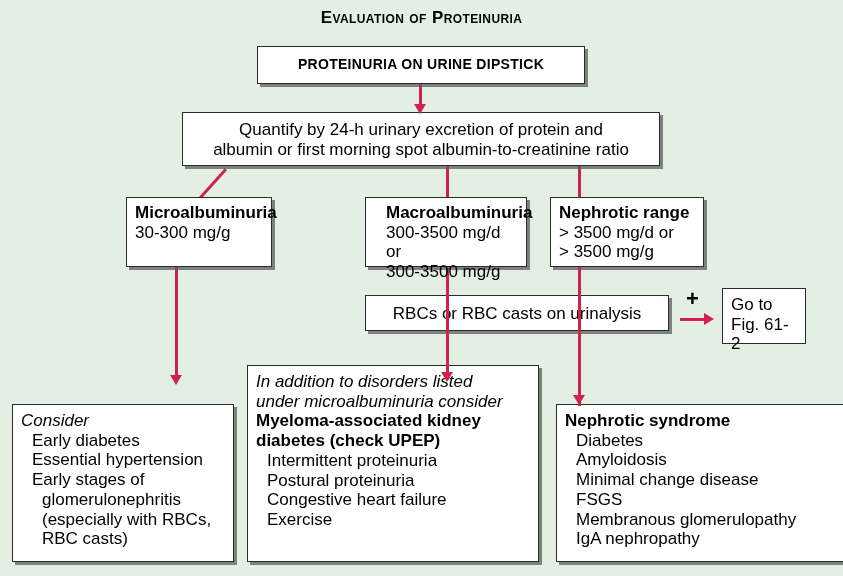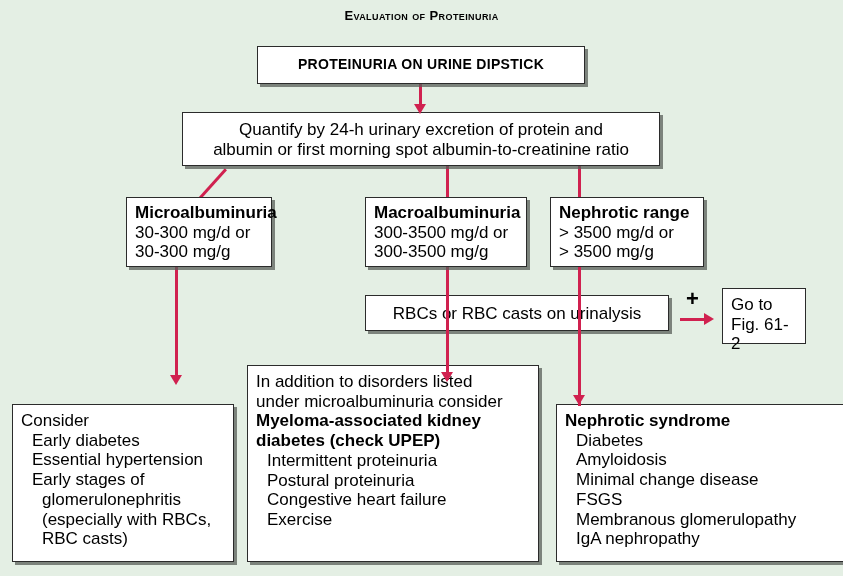--- a/index.html
+++ b/index.html
@@ -27,7 +27,7 @@
     top: 8px;
     width: 843px;
     text-align: center;
-    font-size: 13px;
+    font-size: 17px;
     font-weight: bold;
     font-variant: small-caps;
     letter-spacing: .4px;

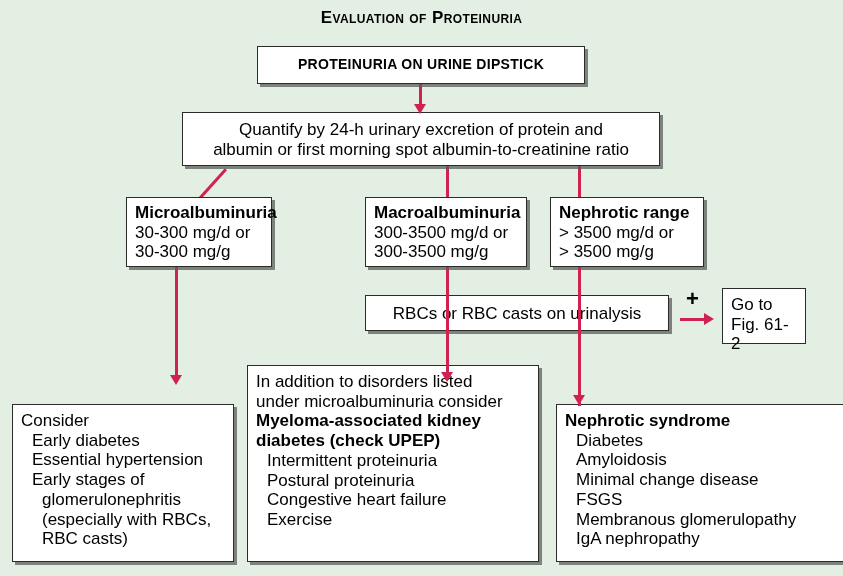--- a/index.html
+++ b/index.html
@@ -153,7 +153,7 @@
     </div>
   </div>
 
-  <div class="box" style="left:365px; top:197px; width:162px; height:70px;">
+  <div class="box" style="left:365px; top:197px; width:162px; height:70px;padding-left:12px;">
     <div class="inner">
       <div class="b">Macroalbuminuria</div>
       <div>300-3500 mg/d or</div>

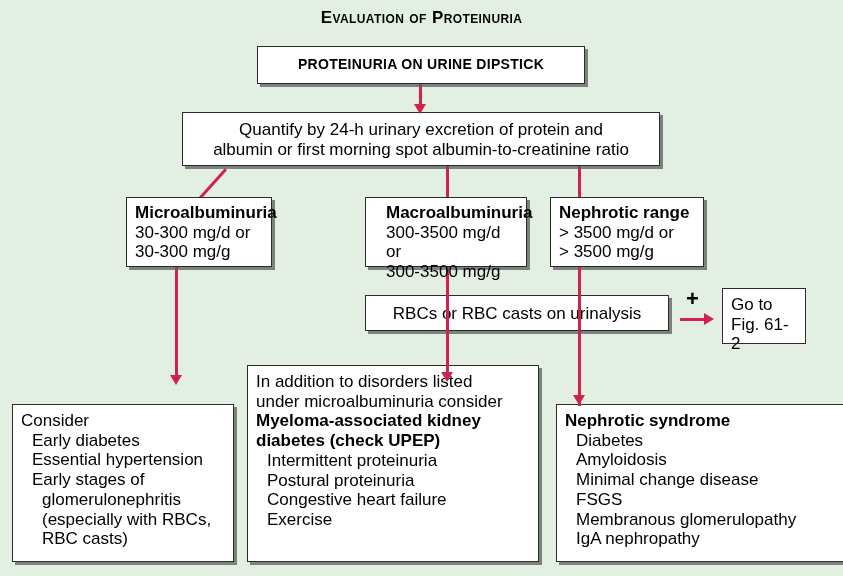--- a/index.html
+++ b/index.html
@@ -148,7 +148,6 @@
   <div class="box" style="left:126px; top:197px; width:146px; height:70px;">
     <div class="inner">
       <div class="b">Microalbuminuria</div>
-      <div>30-300 mg/d or</div>
       <div>30-300 mg/g</div>
     </div>
   </div>

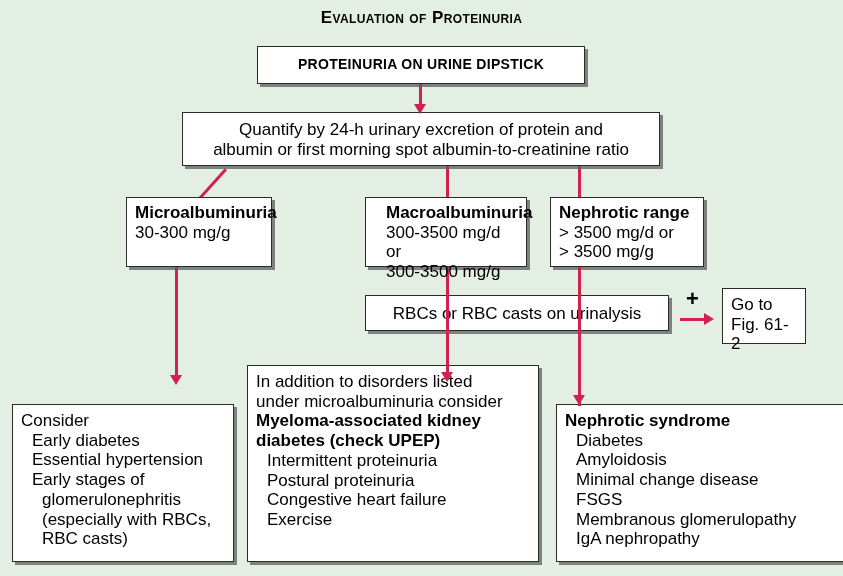--- a/index.html
+++ b/index.html
@@ -53,7 +53,7 @@
   }
   .ctr { text-align: center; }
   .b   { font-weight: bold; }
-  .i   { }
+  .i   { font-style: italic; }
 
   
   .capsbox .inner {

